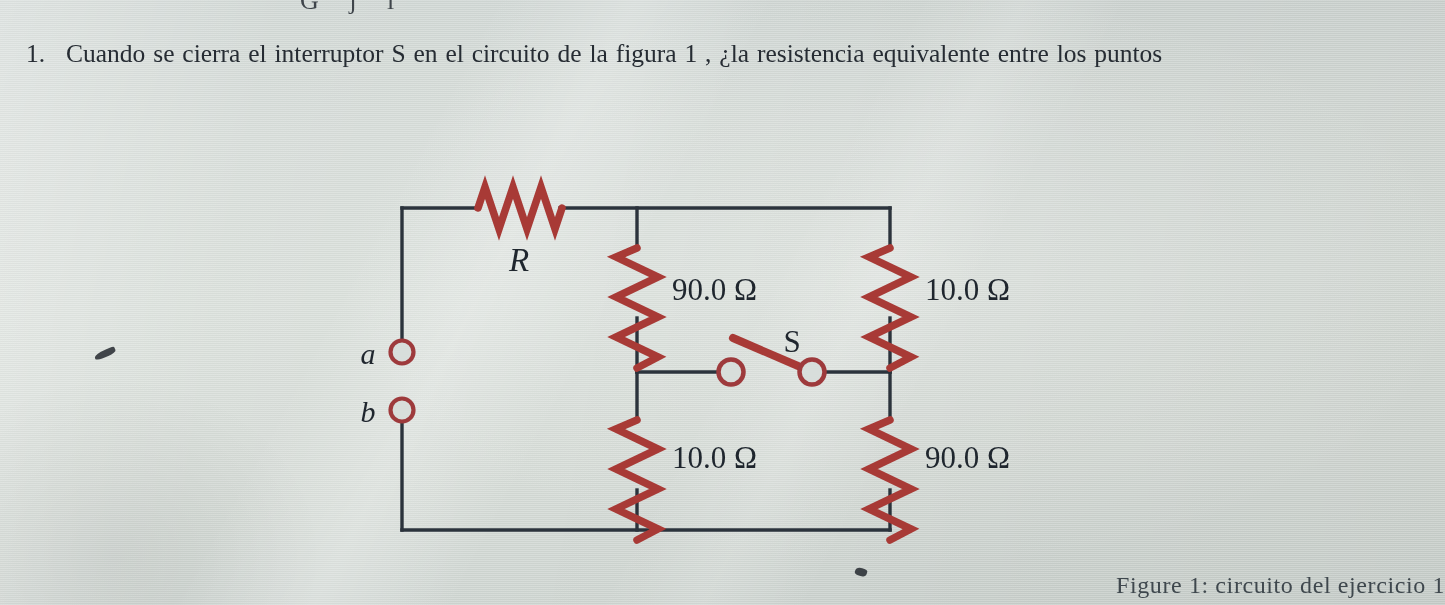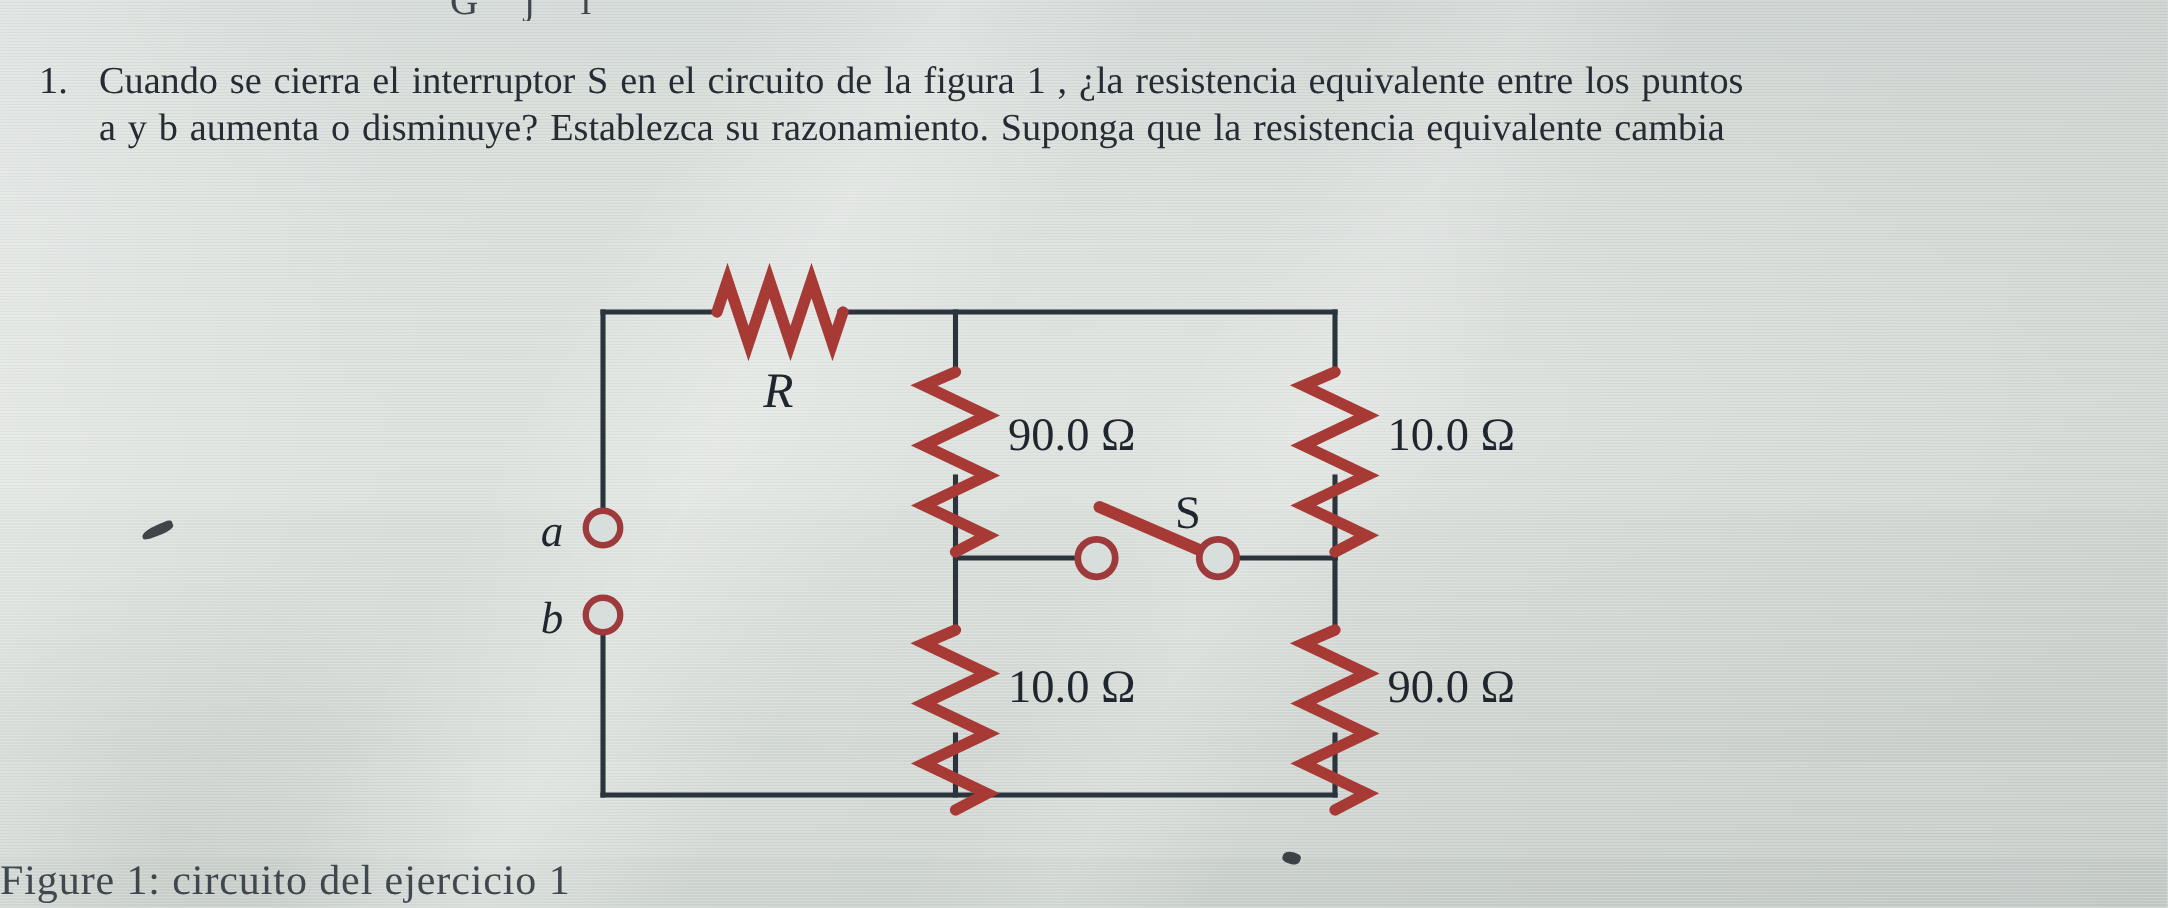--- a/index.html
+++ b/index.html
@@ -145,7 +145,6 @@
   <span class="num">1.</span>
   <span class="body">
     <span class="ln">Cuando se cierra el interruptor S en el circuito de la figura 1 , ¿la resistencia equivalente entre los puntos</span>
-    <span class="ln">a y b aumenta o disminuye?  Establezca su razonamiento.  Suponga que la resistencia equivalente cambia</span>
   </span>
 </div>
 

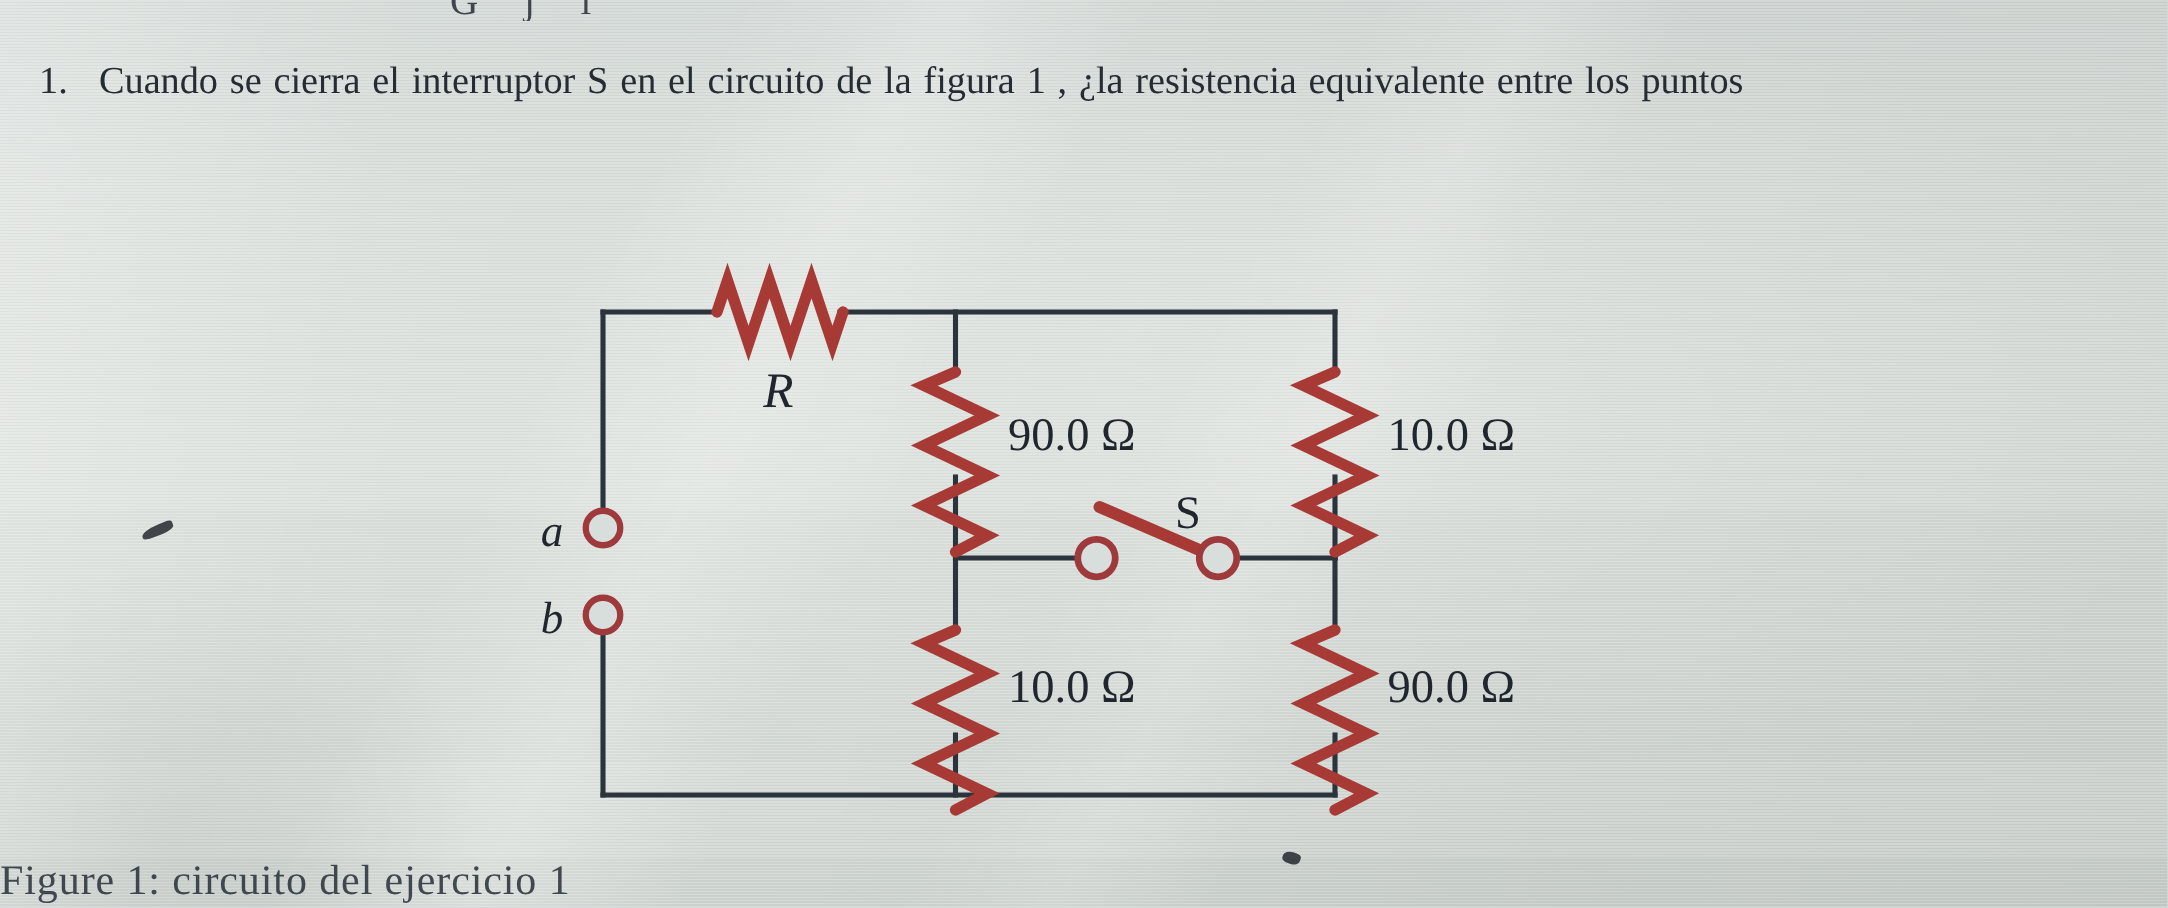--- a/index.html
+++ b/index.html
@@ -105,9 +105,9 @@
     left: 0;
     top: 572px;
     width: 1445px;
-    text-align: left;
+    text-align: right;
     color: #303940;
-    font-size: 28px;
+    font-size: 24px;
     letter-spacing: 0.6px;
     opacity: 0.9;
   }

